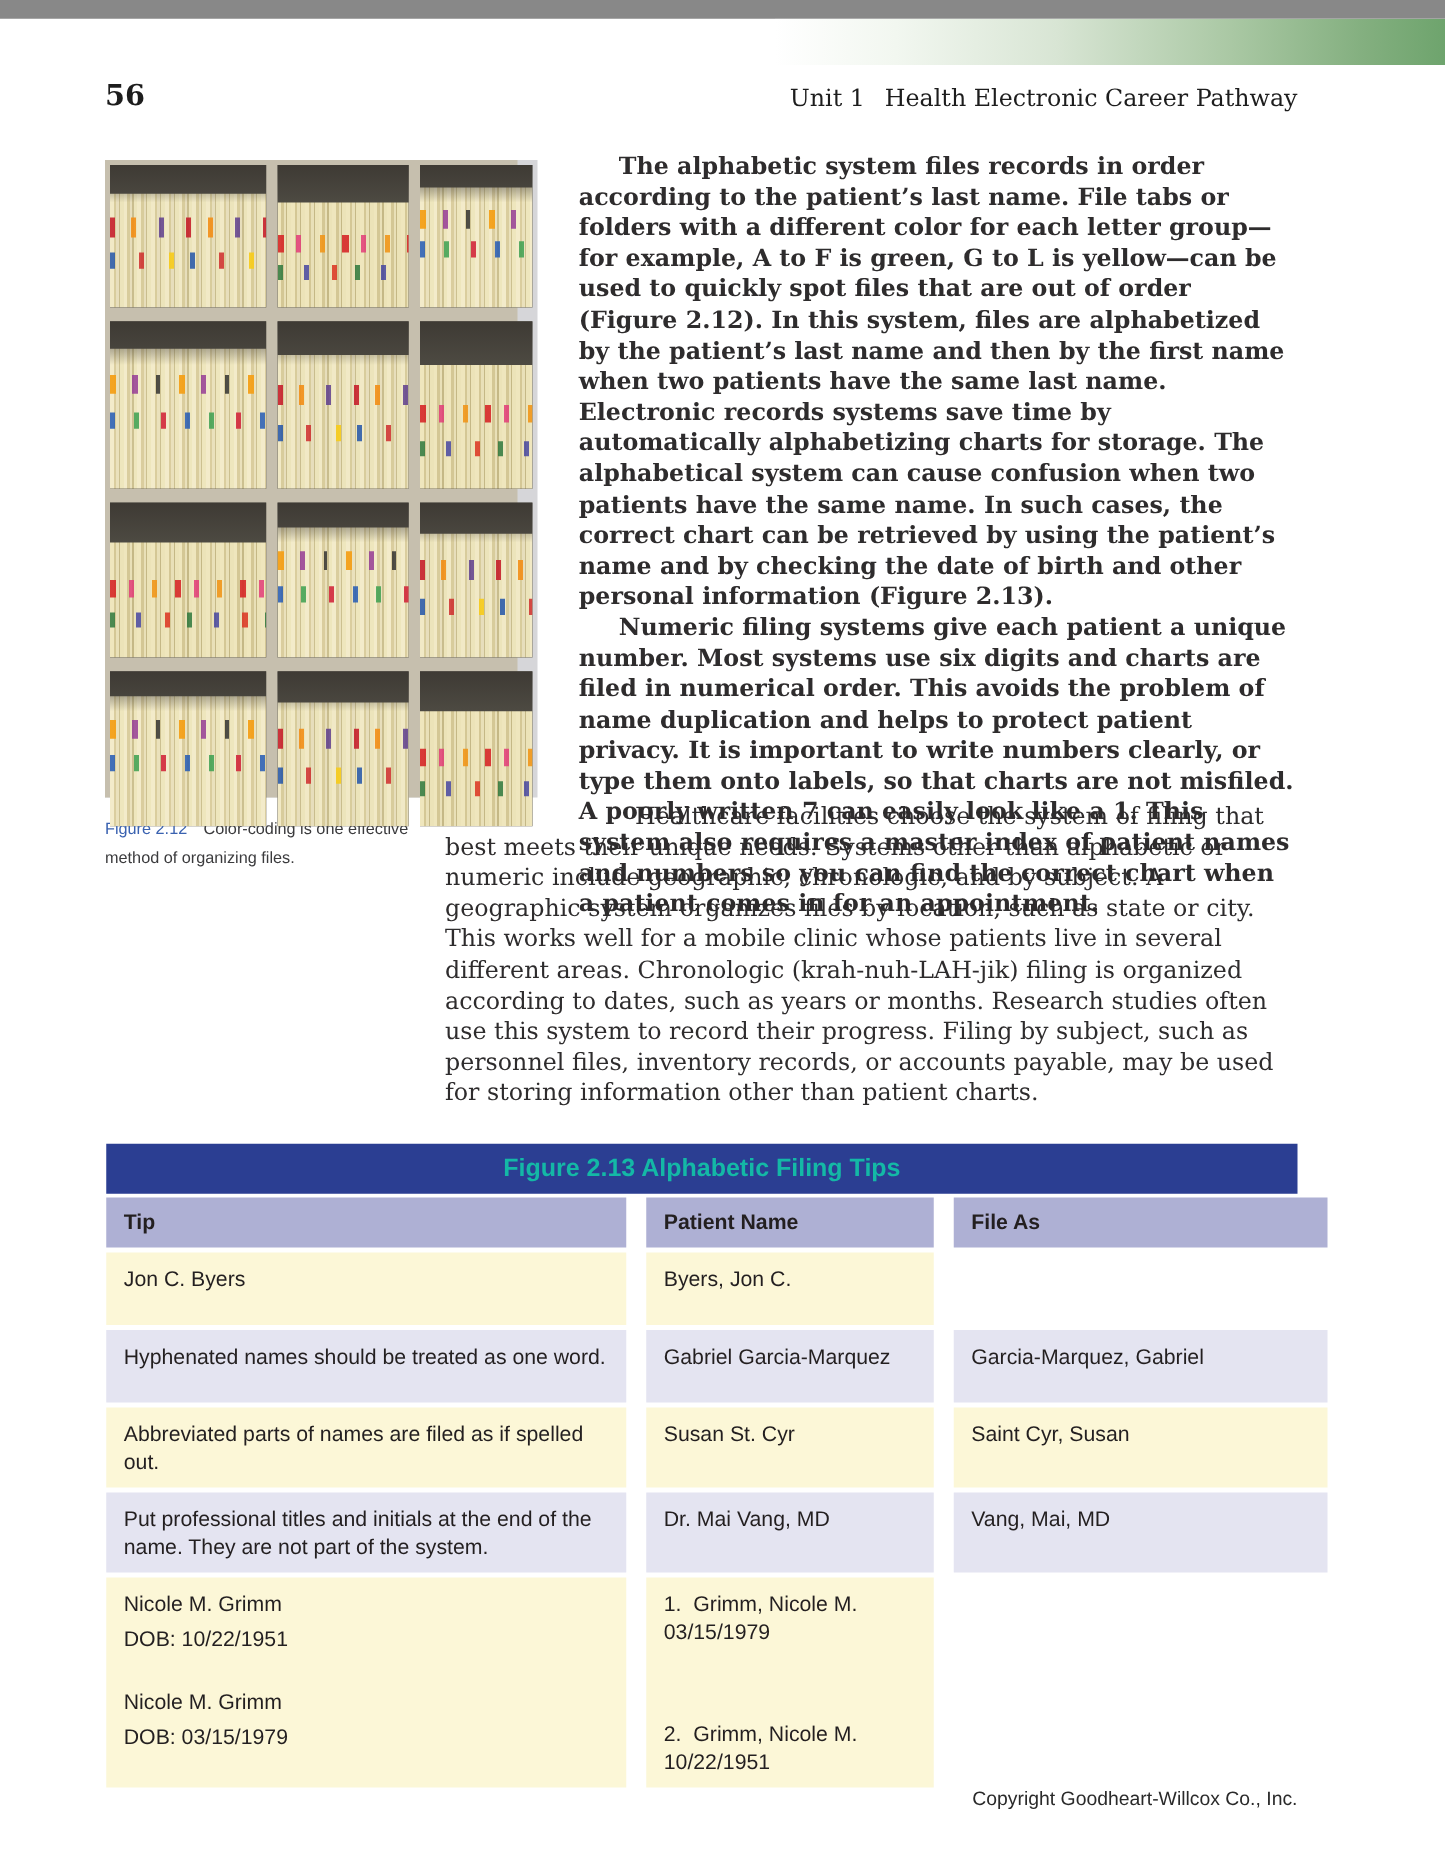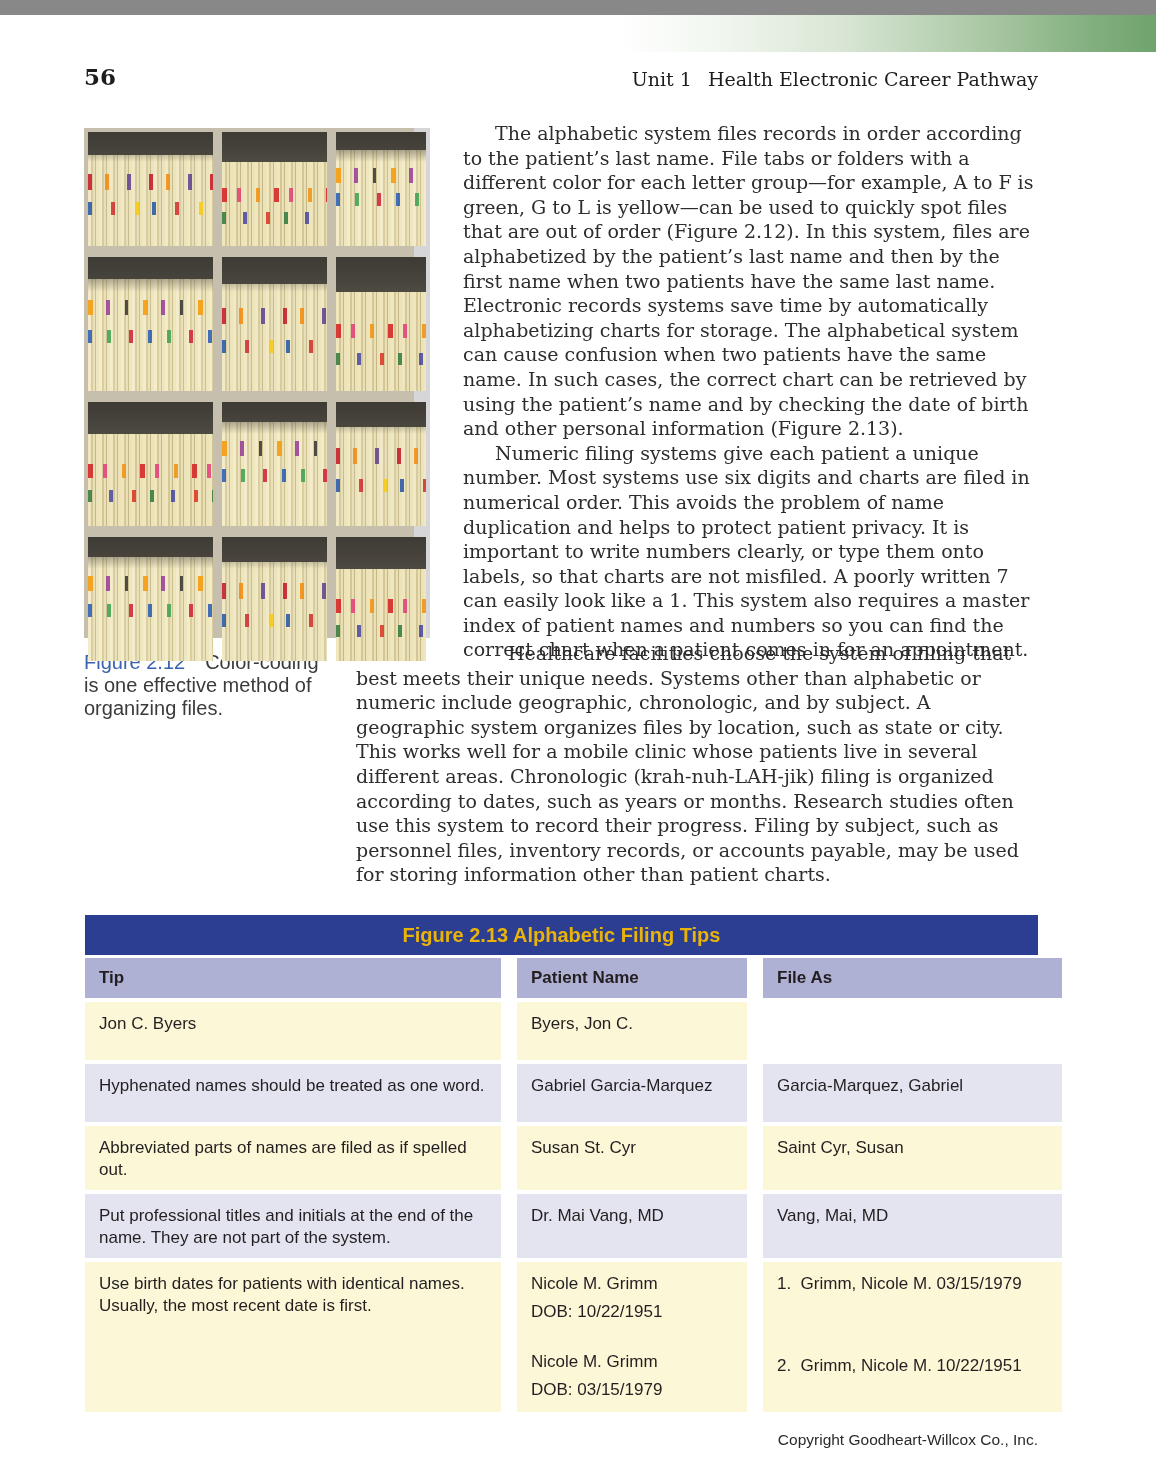--- a/index.html
+++ b/index.html
@@ -61,7 +61,7 @@
   .bodycol{position:absolute;left:463px;top:106px;width:575px;
     font-family:"DejaVu Serif",serif;font-size:19px;line-height:24.6px;color:#2e2c2d;
     text-align:left;}
-  .bodycol p{margin:0;text-indent:32px;}
+  .bodycol p{margin:0;text-indent:32px;font-weight:bold;}
   .para3{position:absolute;left:356px;top:626px;width:682px;
     font-family:"DejaVu Serif",serif;font-size:19px;line-height:24.6px;color:#2e2c2d;
     text-indent:152px;margin:0;}

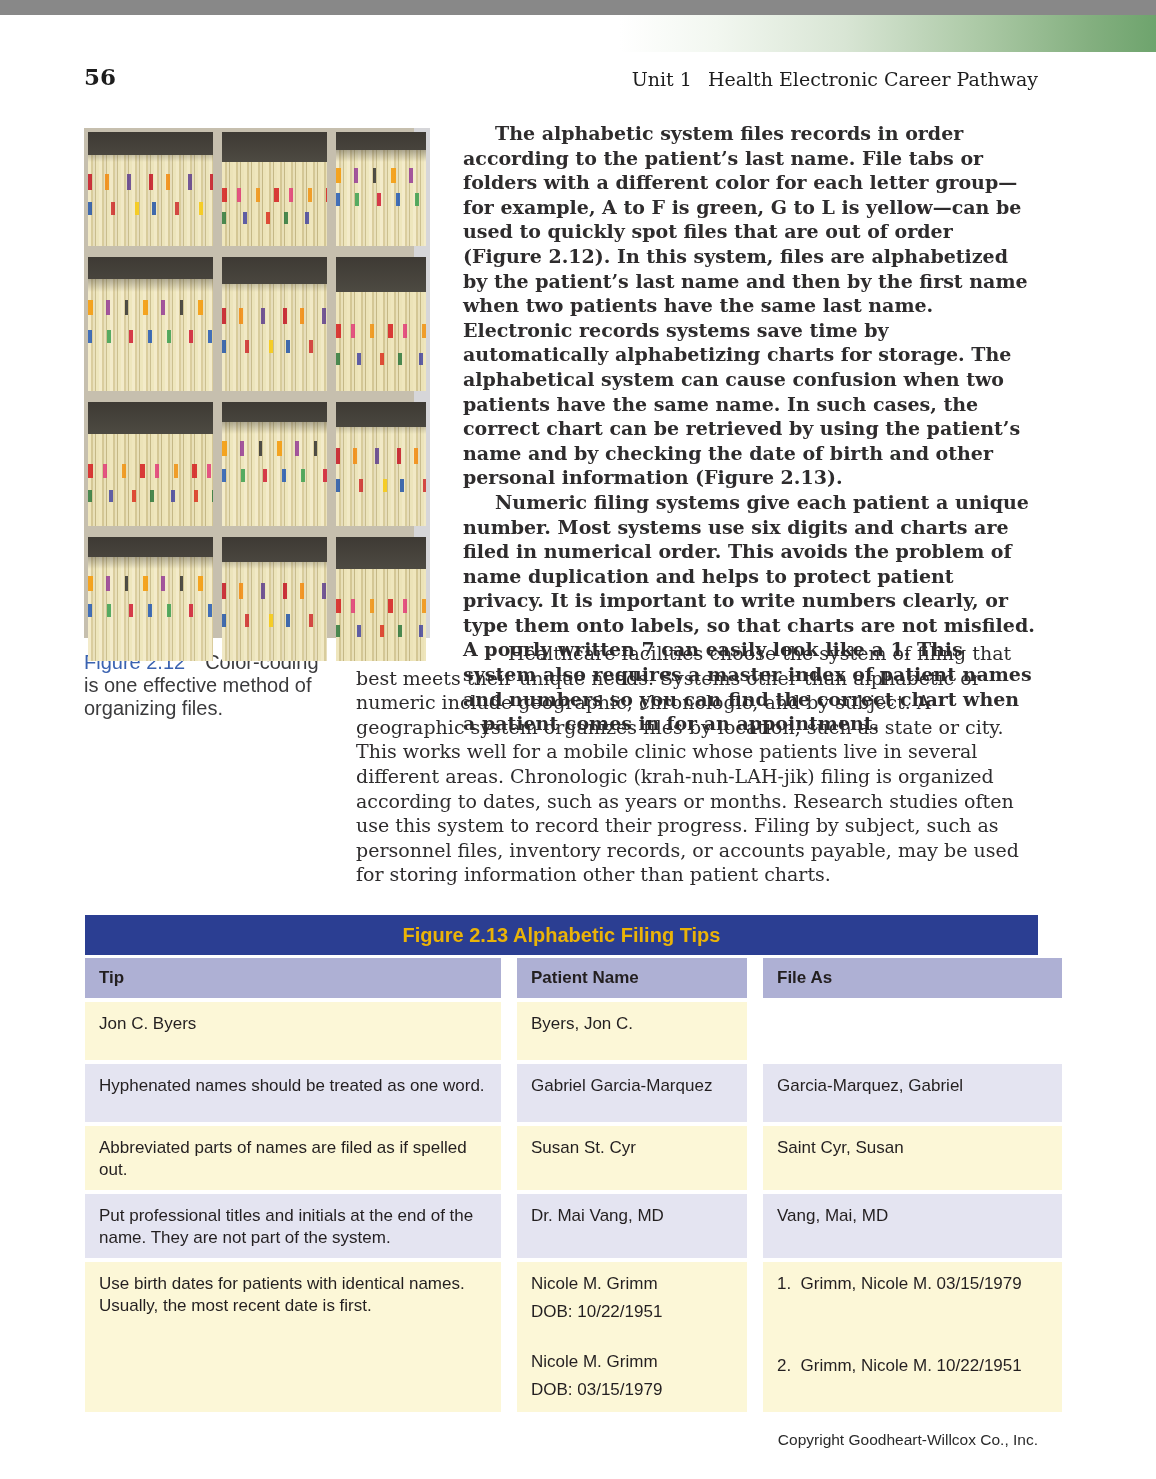--- a/index.html
+++ b/index.html
@@ -53,7 +53,7 @@
 
   
   .caption{position:absolute;left:84px;top:636px;width:252px;
-    font-size:20px;line-height:23px;color:#3b3b3d;}
+    font-size:13px;line-height:23px;color:#3b3b3d;}
   .caption .figlabel{color:#3a62b0;}
   .caption .figlabel::after{content:"\2003";}
 

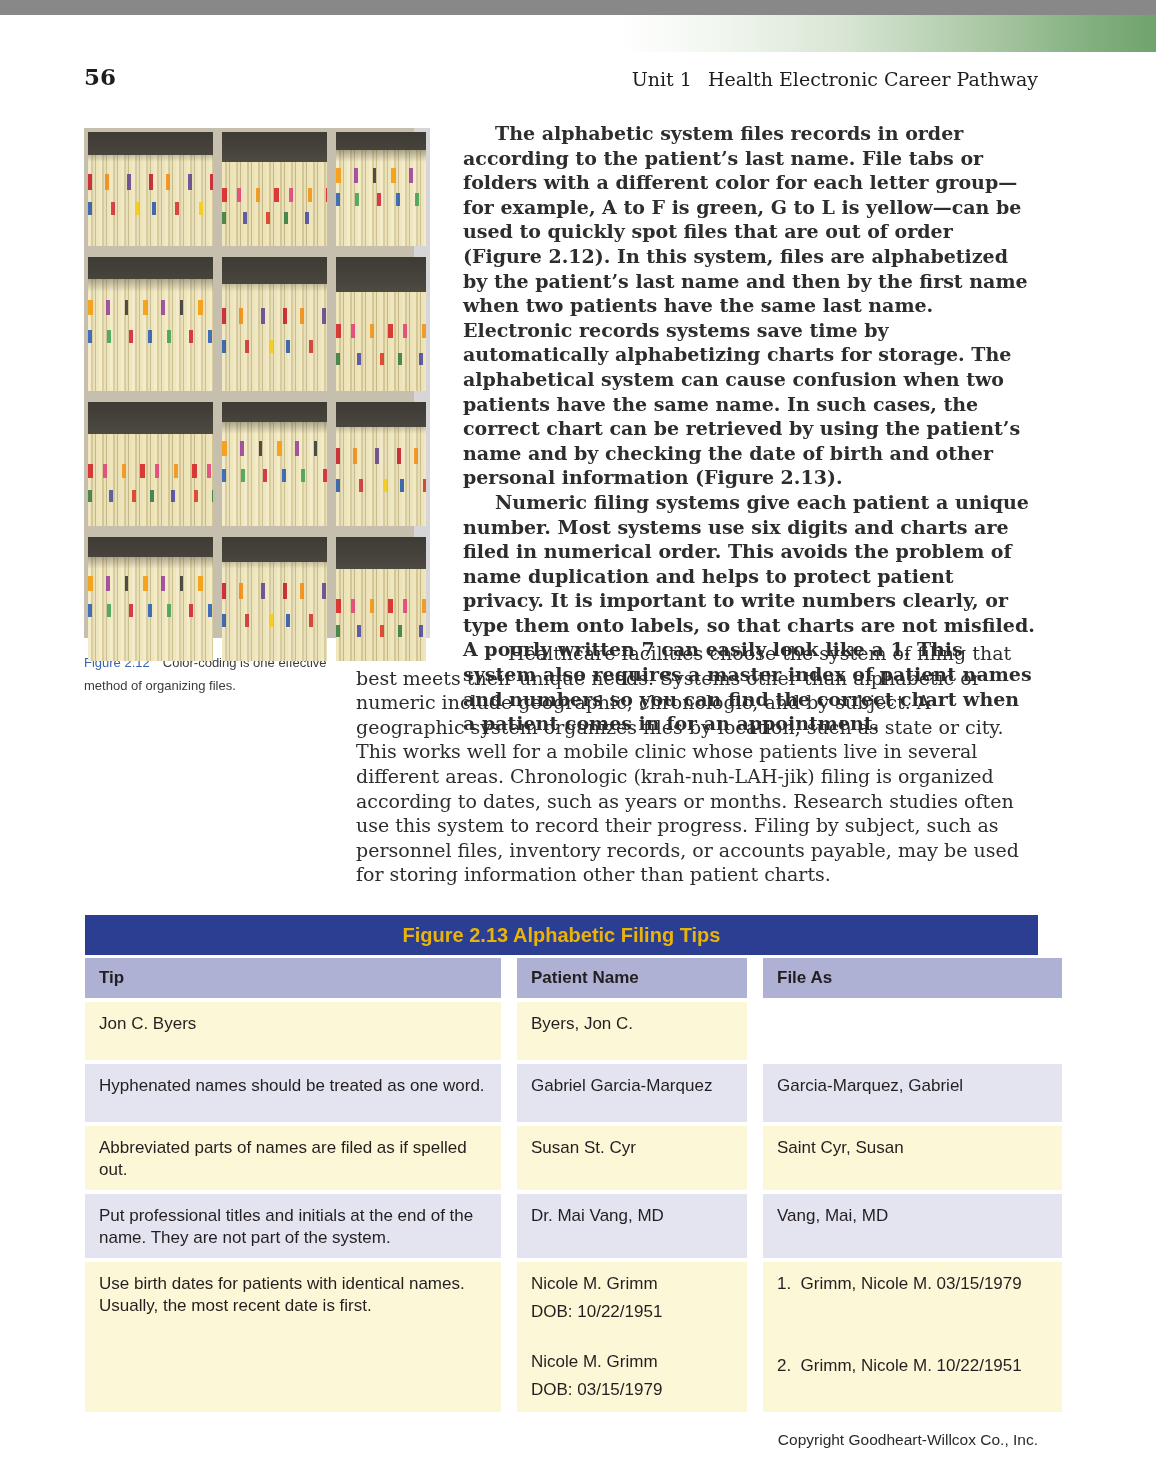--- a/index.html
+++ b/index.html
@@ -68,7 +68,7 @@
 
   
   .ftable{position:absolute;left:85px;top:900px;width:953px;}
-  .ftitle{height:40px;background:#2b3e92;color:#eab308;font-weight:bold;font-size:20px;
+  .ftitle{height:40px;background:#2b3e92;color:#14b8a6;font-weight:bold;font-size:20px;
     display:flex;align-items:center;justify-content:center;margin-bottom:3px;}
   .trow{display:grid;grid-template-columns:416px 230px 299px;column-gap:16px;margin-bottom:4px;}
   .thead .cell{background:#aeb0d4;font-weight:bold;min-height:40px;padding-top:9px;}

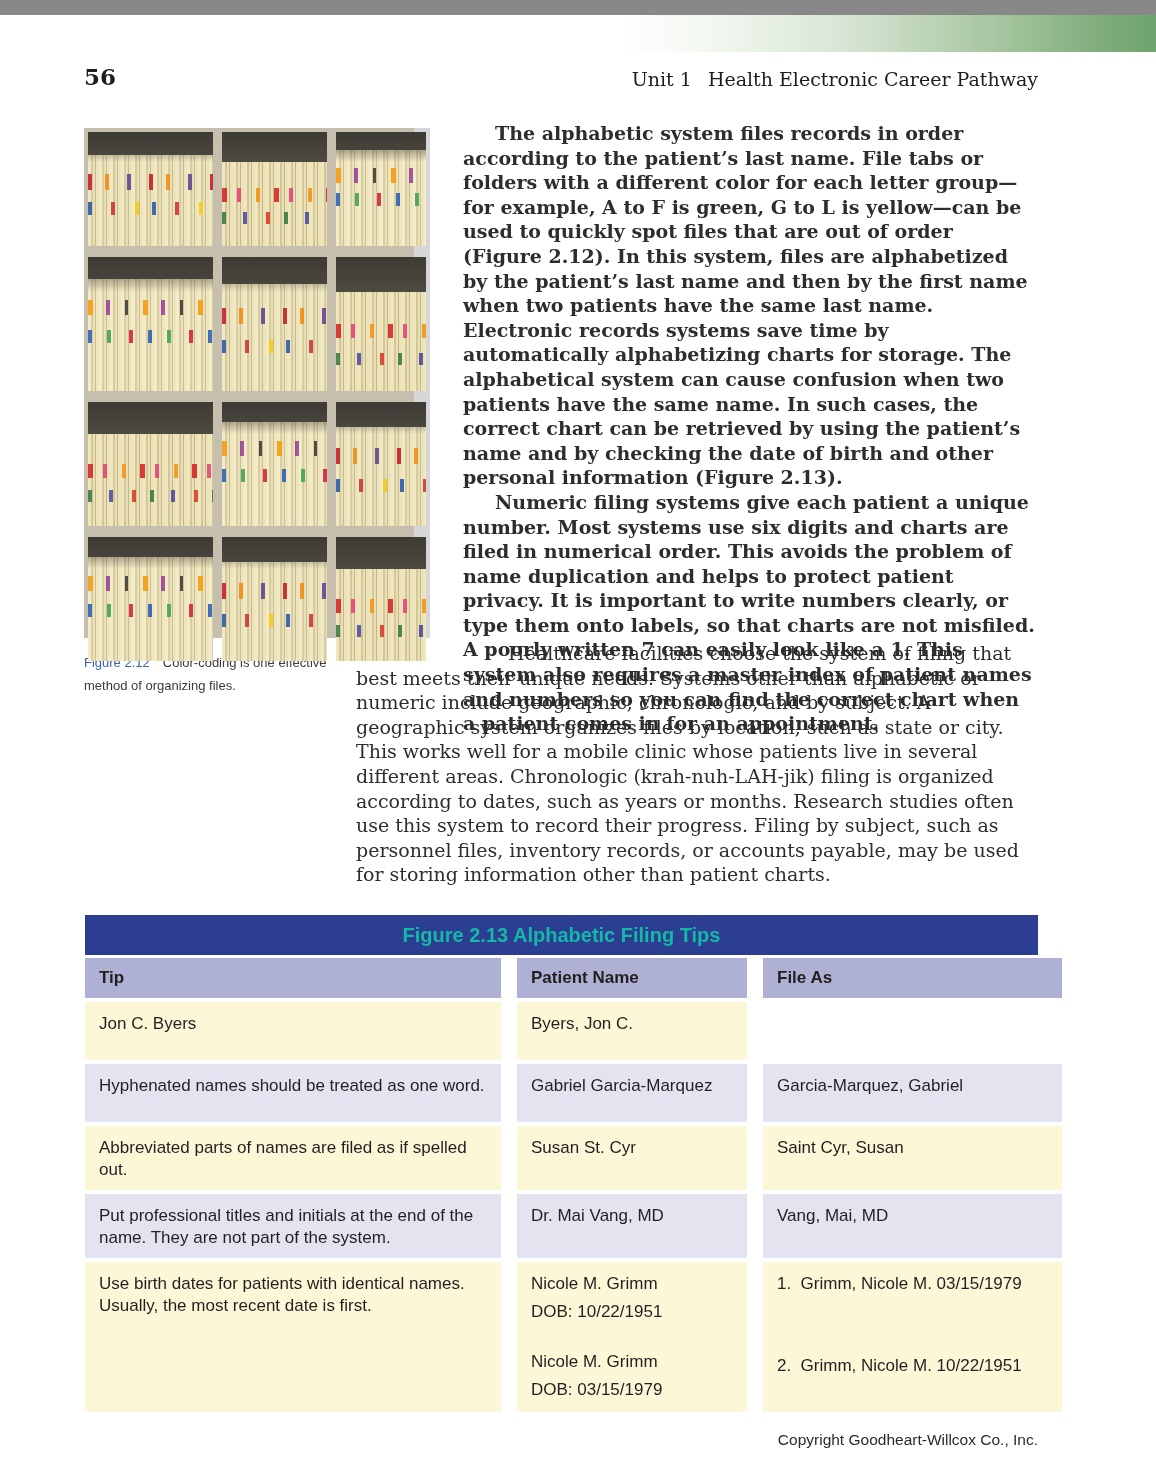--- a/index.html
+++ b/index.html
@@ -157,7 +157,6 @@
     </div>
 
     <div class="trow cream tall">
-      <div class="cell">Use birth dates for patients with identical names. Usually, the most recent date is first.</div>
       <div class="cell">
         <div class="pblock">
           <div>Nicole M. Grimm</div>

